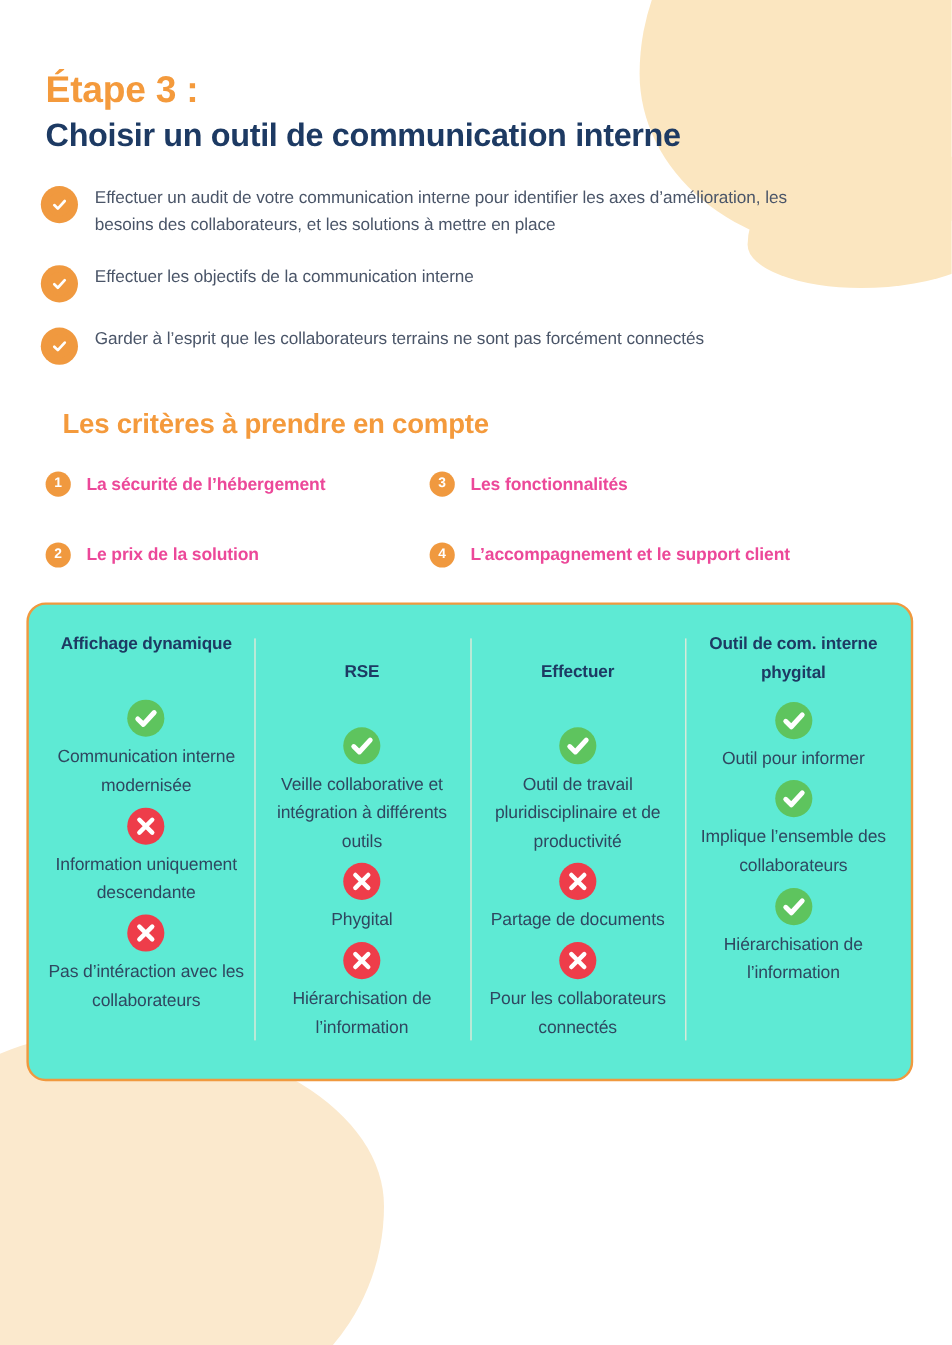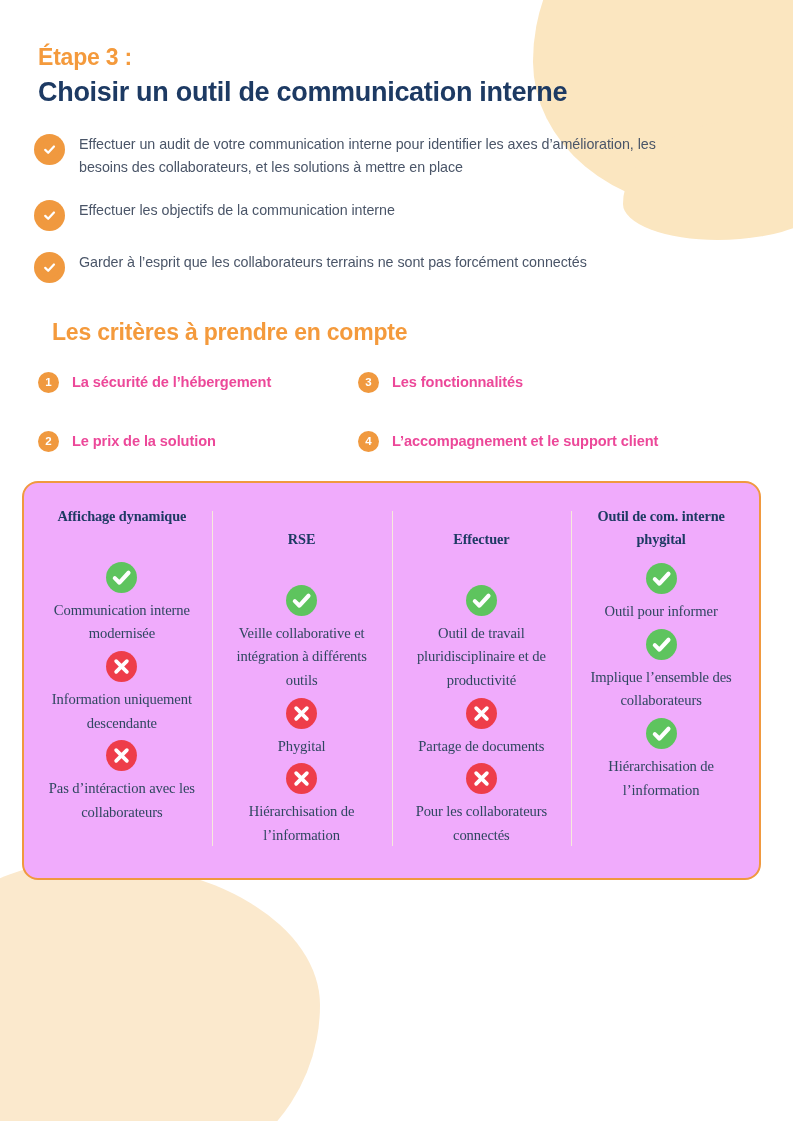--- a/index.html
+++ b/index.html
@@ -60,11 +60,11 @@
   }
   .step-label {
     color: #f49a3c;
-    font-size: 23px;
+    font-size: 31px;
     font-weight: bold;
     letter-spacing: -0.2px;
     line-height: 1.2;
-    margin: 0 0 4px 0;
+    margin: 12px 0 4px 0;
   }
   .step-title {
     color: #1d3a63;

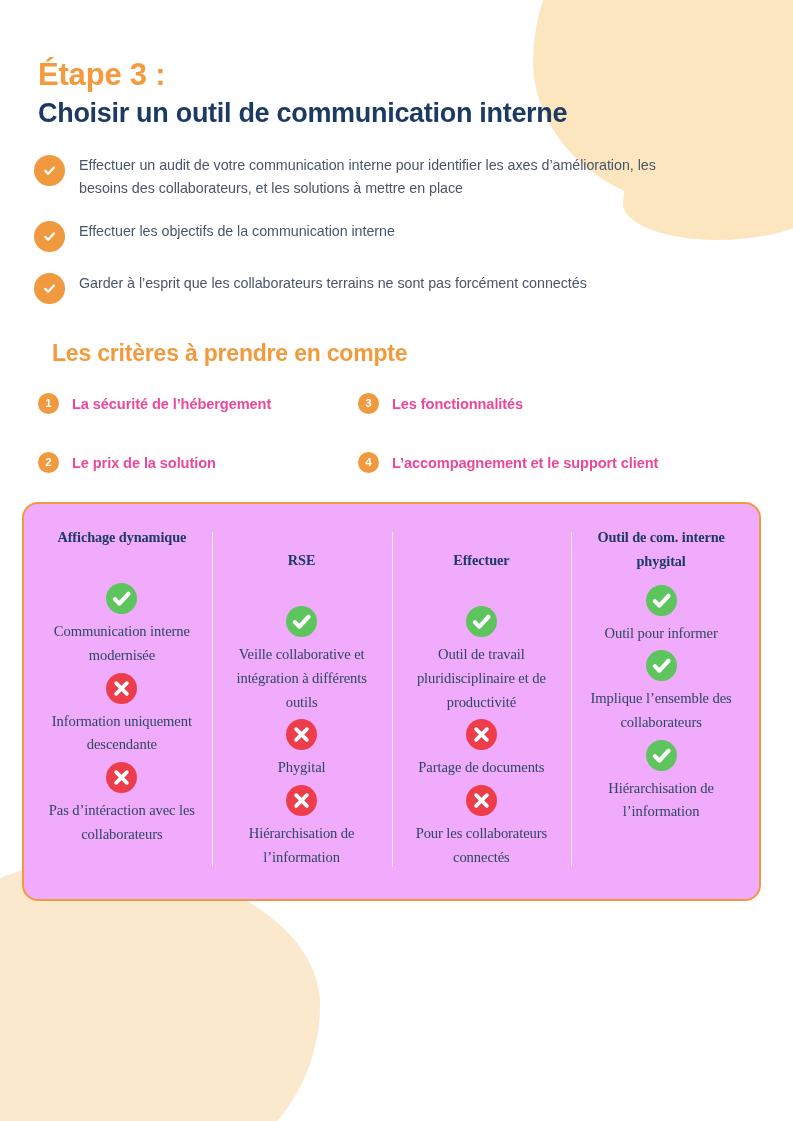--- a/index.html
+++ b/index.html
@@ -155,11 +155,10 @@
     margin: 29px 32px 0 22px;
     border: 2px solid #f0993f;
     border-radius: 16px;
-    background: #f0abfc;
+    background: #5eead4;
     padding: 22px 8px 26px 8px;
     display: flex;
     box-sizing: border-box;
-    font-family: Liberation Serif, serif;
   }
   .compare-col {
     flex: 1 1 0;

